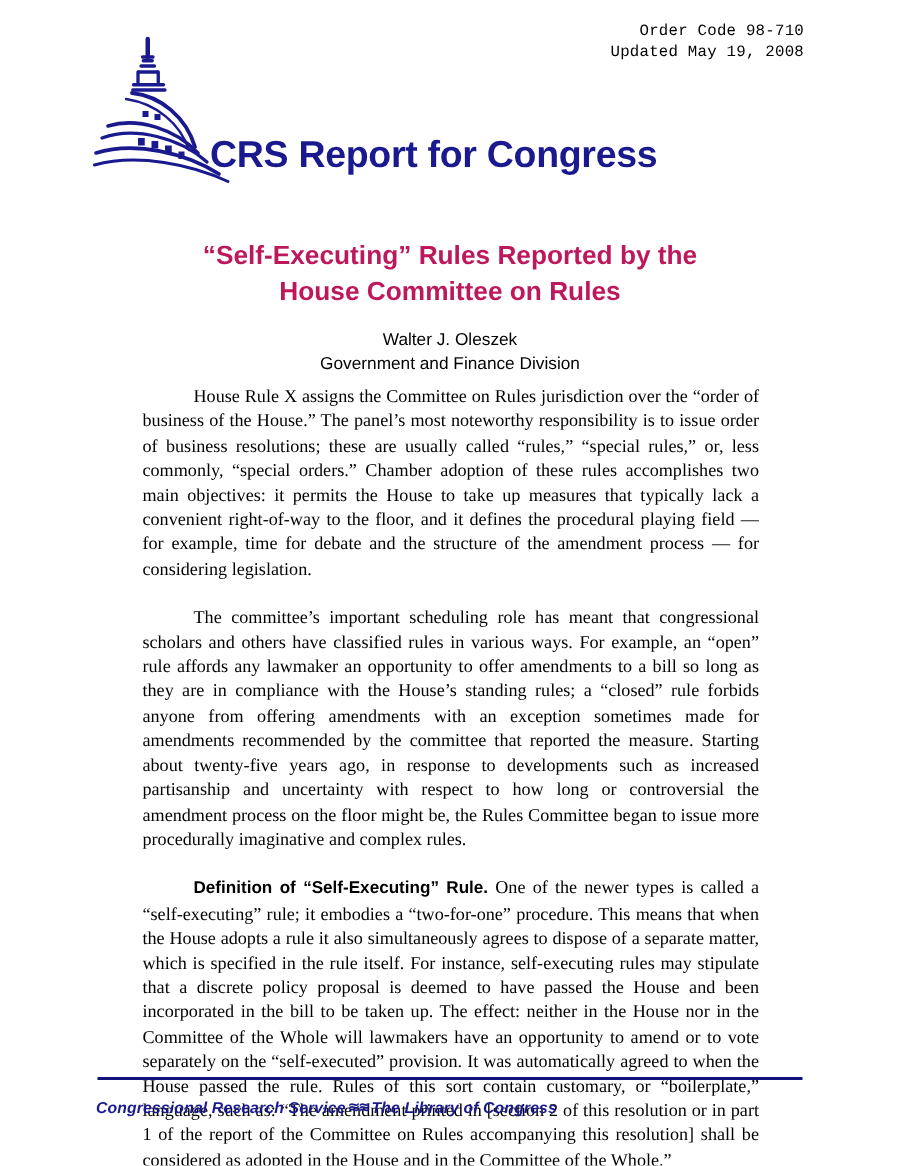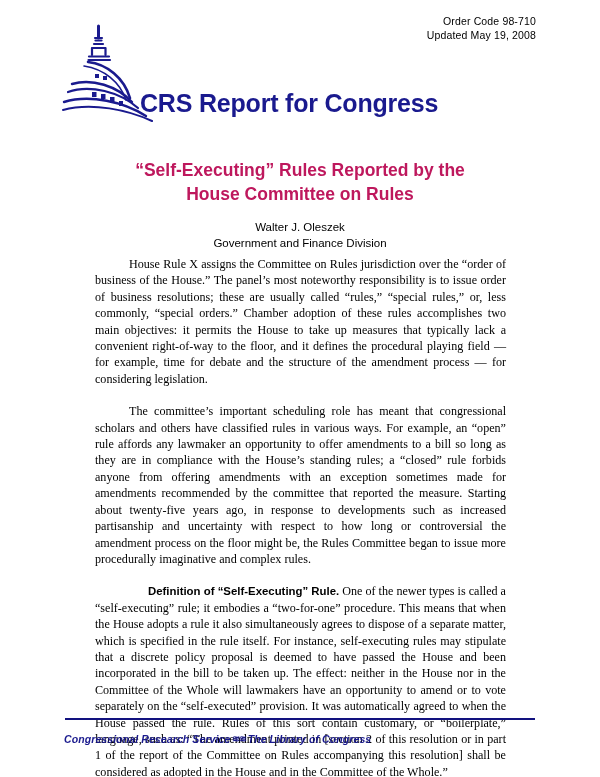--- a/index.html
+++ b/index.html
@@ -29,7 +29,7 @@
     top: 14px;
     right: 64px;
     text-align: right;
-    font-family: Liberation Sans, sans-serif;
+    font-family: Liberation Mono, monospace;
     font-size: 10.5px;
     line-height: 14px;
     color: #000;

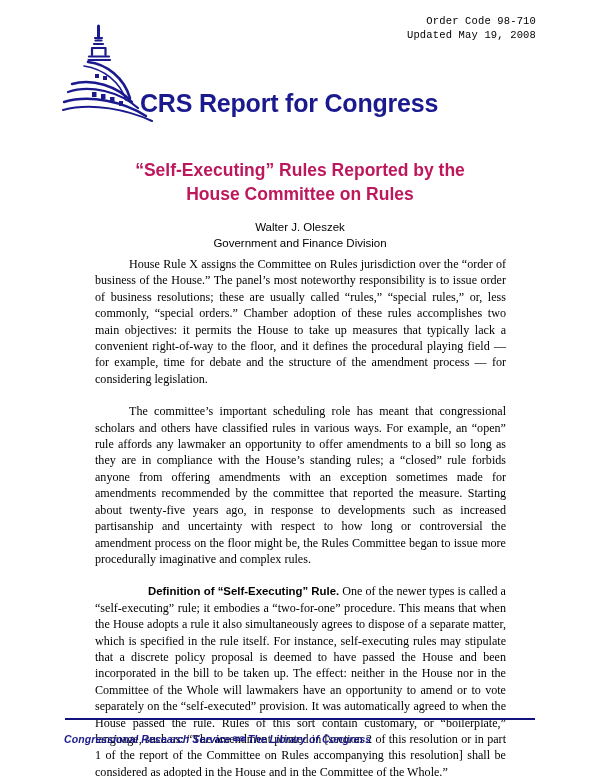--- a/index.html
+++ b/index.html
@@ -113,7 +113,6 @@
     font-family: "Liberation Sans", sans-serif;
     font-weight: bold;
     font-size: 11.4px;
-    margin-left: 19px;
   }
 
   

